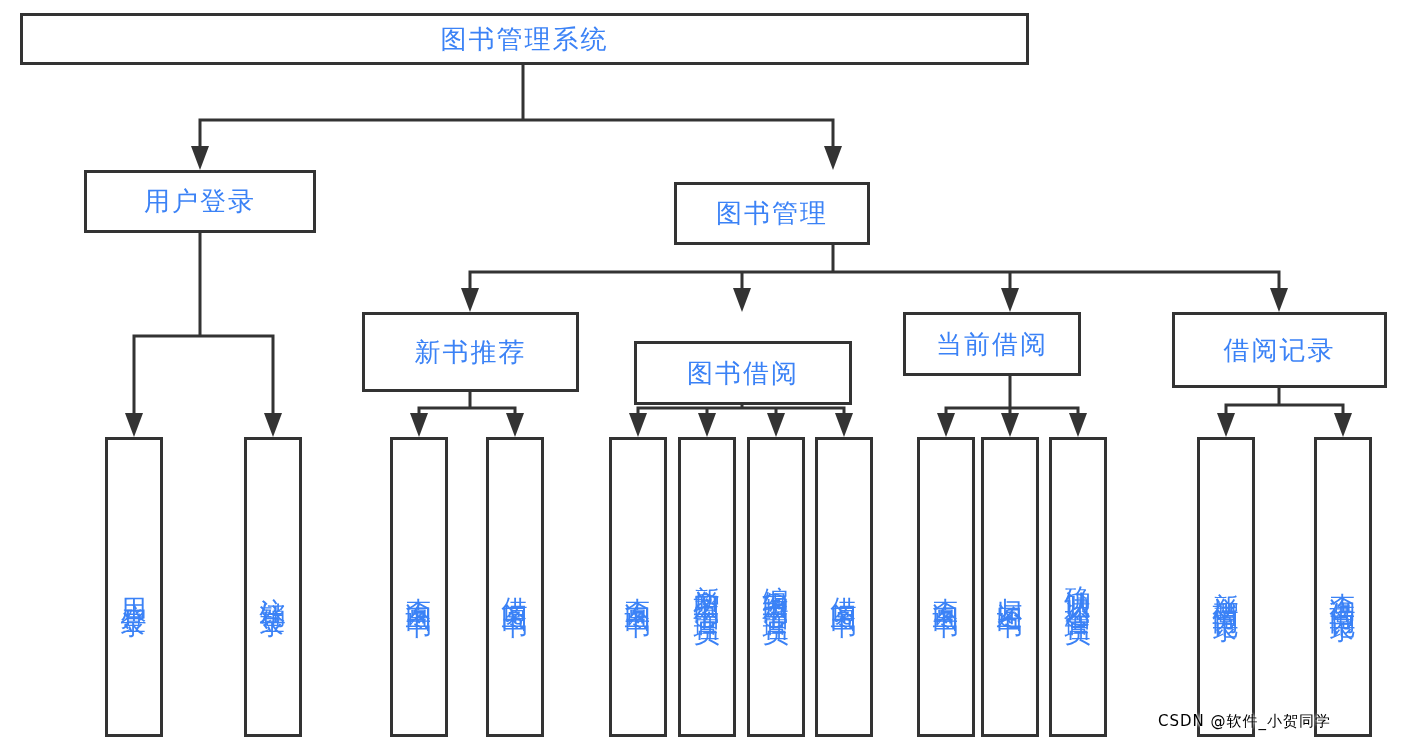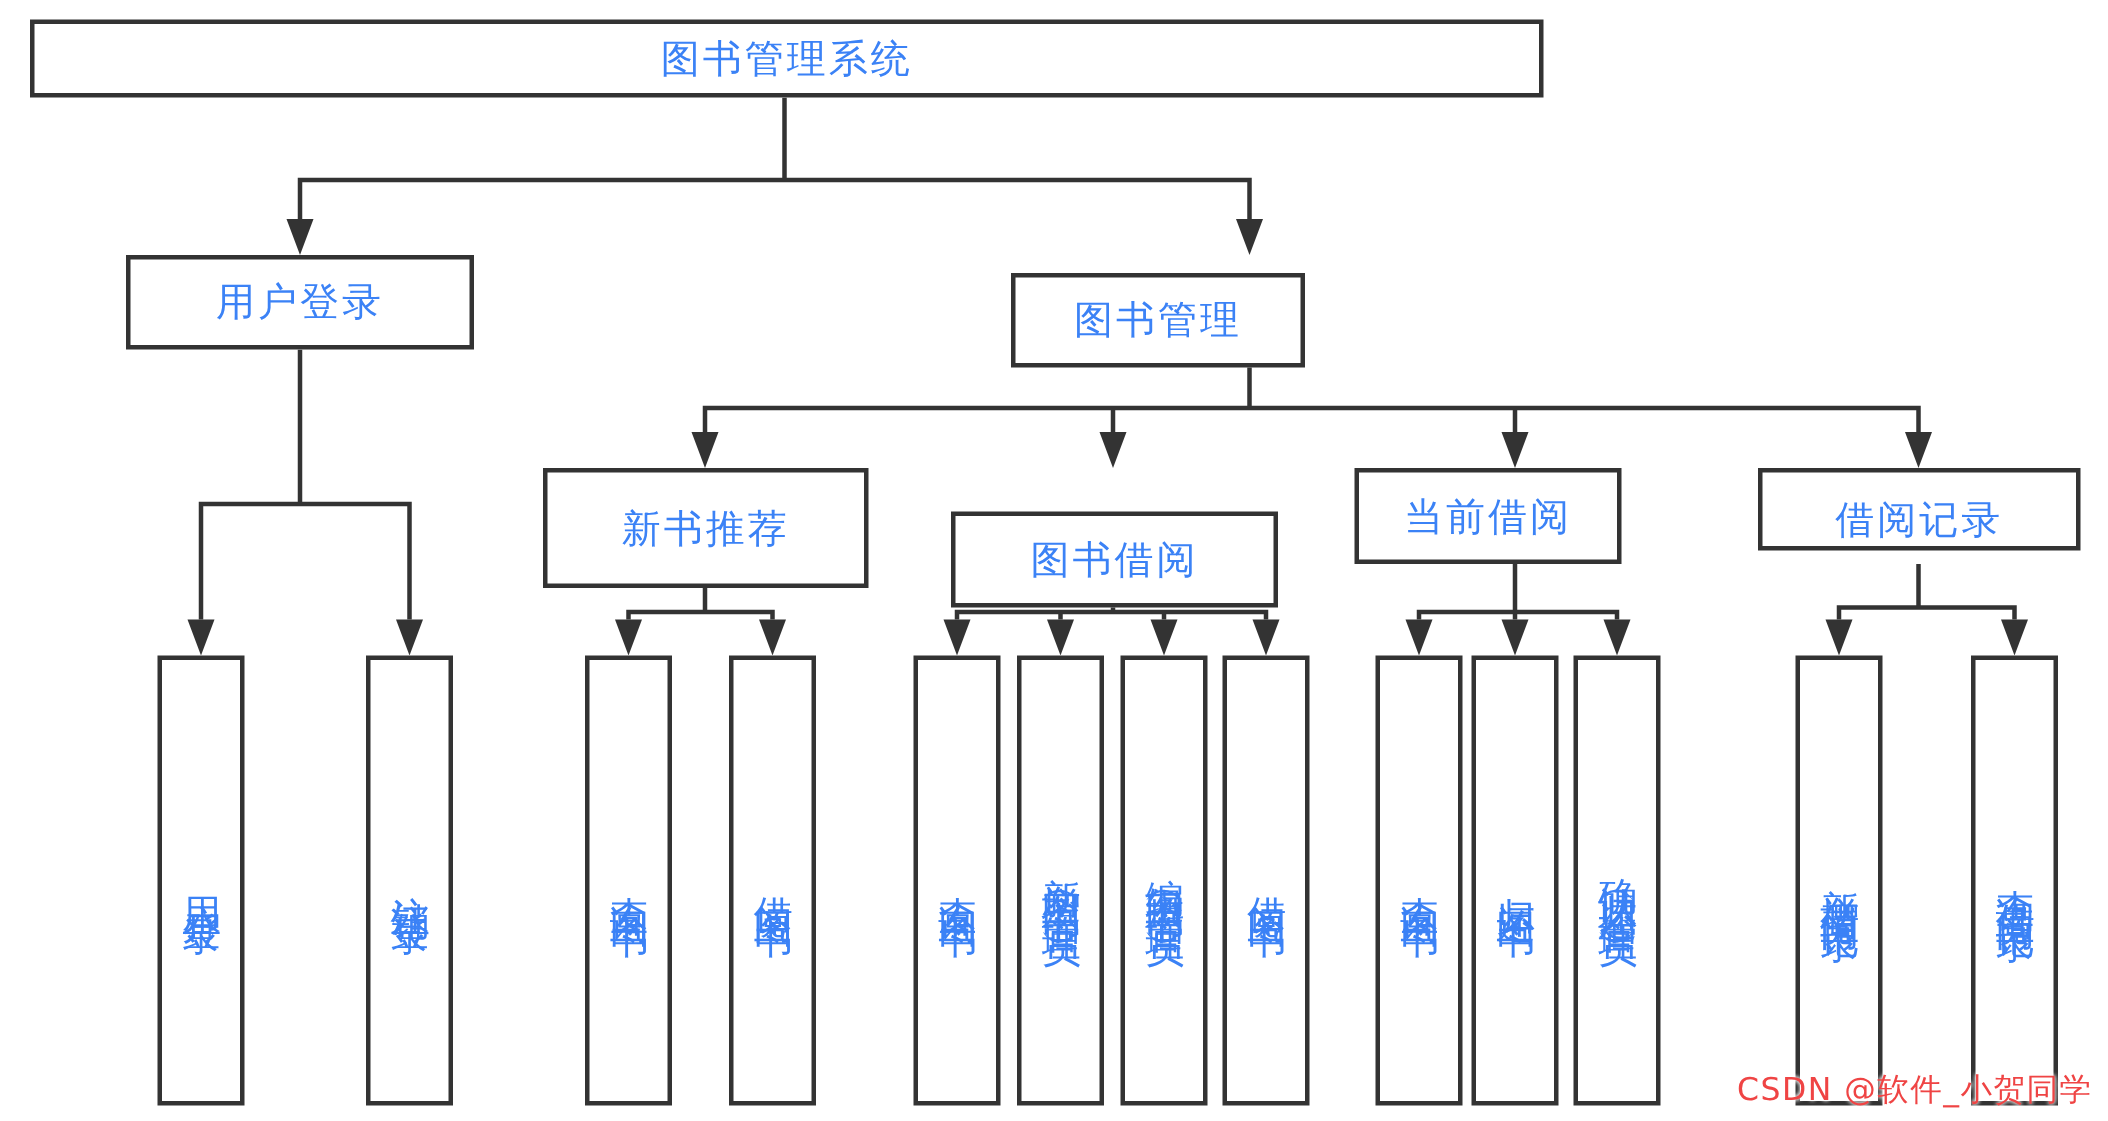--- a/index.html
+++ b/index.html
@@ -120,7 +120,7 @@
   <div class="node hnode" style="left:903px; top:312px; width:178px; height:64px;">
     <span>当前借阅</span>
   </div>
-  <div class="node hnode" style="left:1172px; top:312px; width:215px; height:55px;align-items:flex-end;">
+  <div class="node hnode" style="left:1172px; top:312px; width:215px; height:76px;">
     <span>借阅记录</span>
   </div>
 

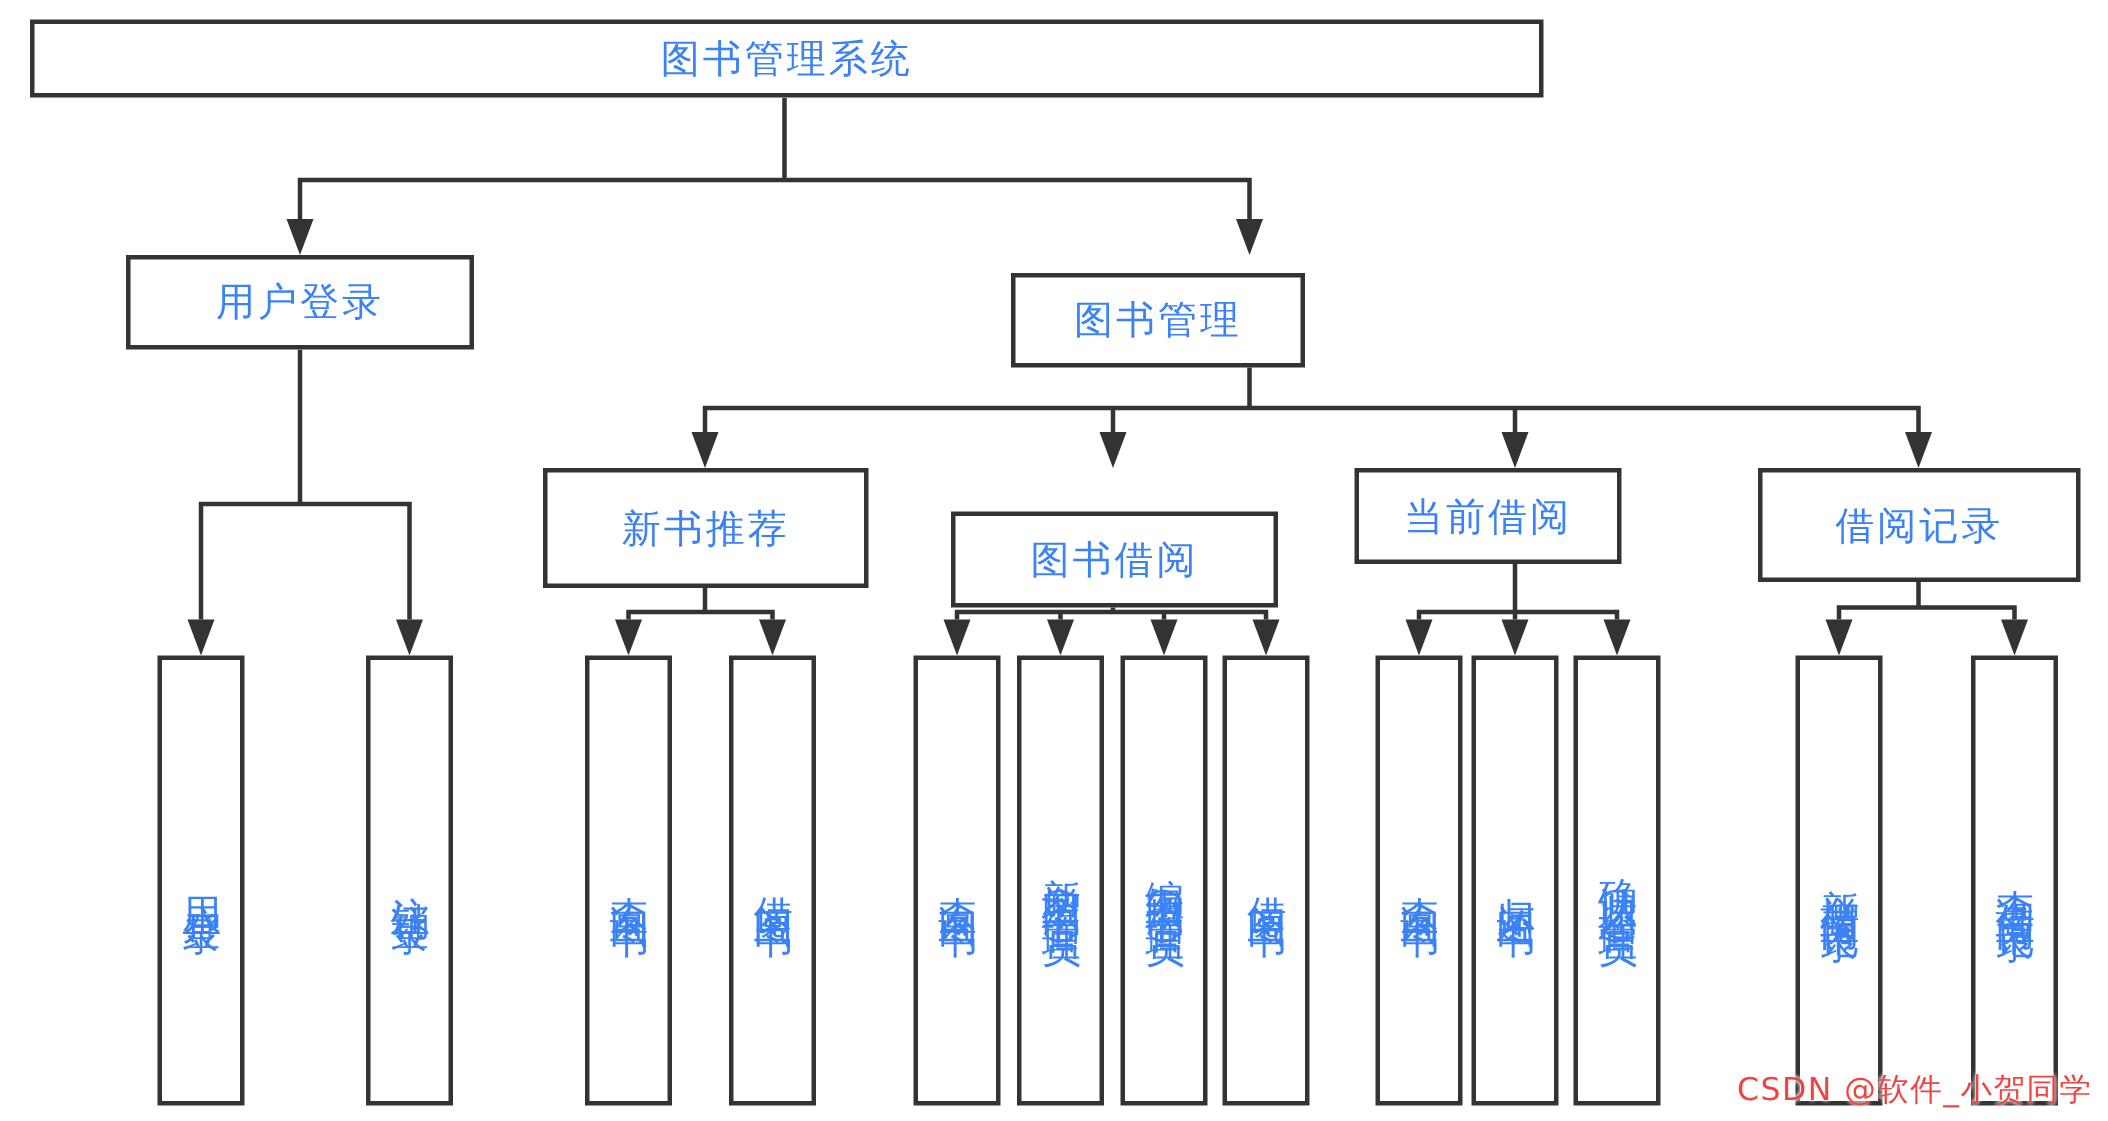--- a/index.html
+++ b/index.html
@@ -47,9 +47,9 @@
     position: absolute;
     left: 1158px;
     top: 712px;
-    font-size: 21px;
+    font-size: 15px;
     letter-spacing: 1px;
-    color: #ef4444;
+    color: #000000;
     text-shadow: 0 0 3px #ffffff, 0 0 3px #ffffff;
     white-space: nowrap;
     z-index: 5;

